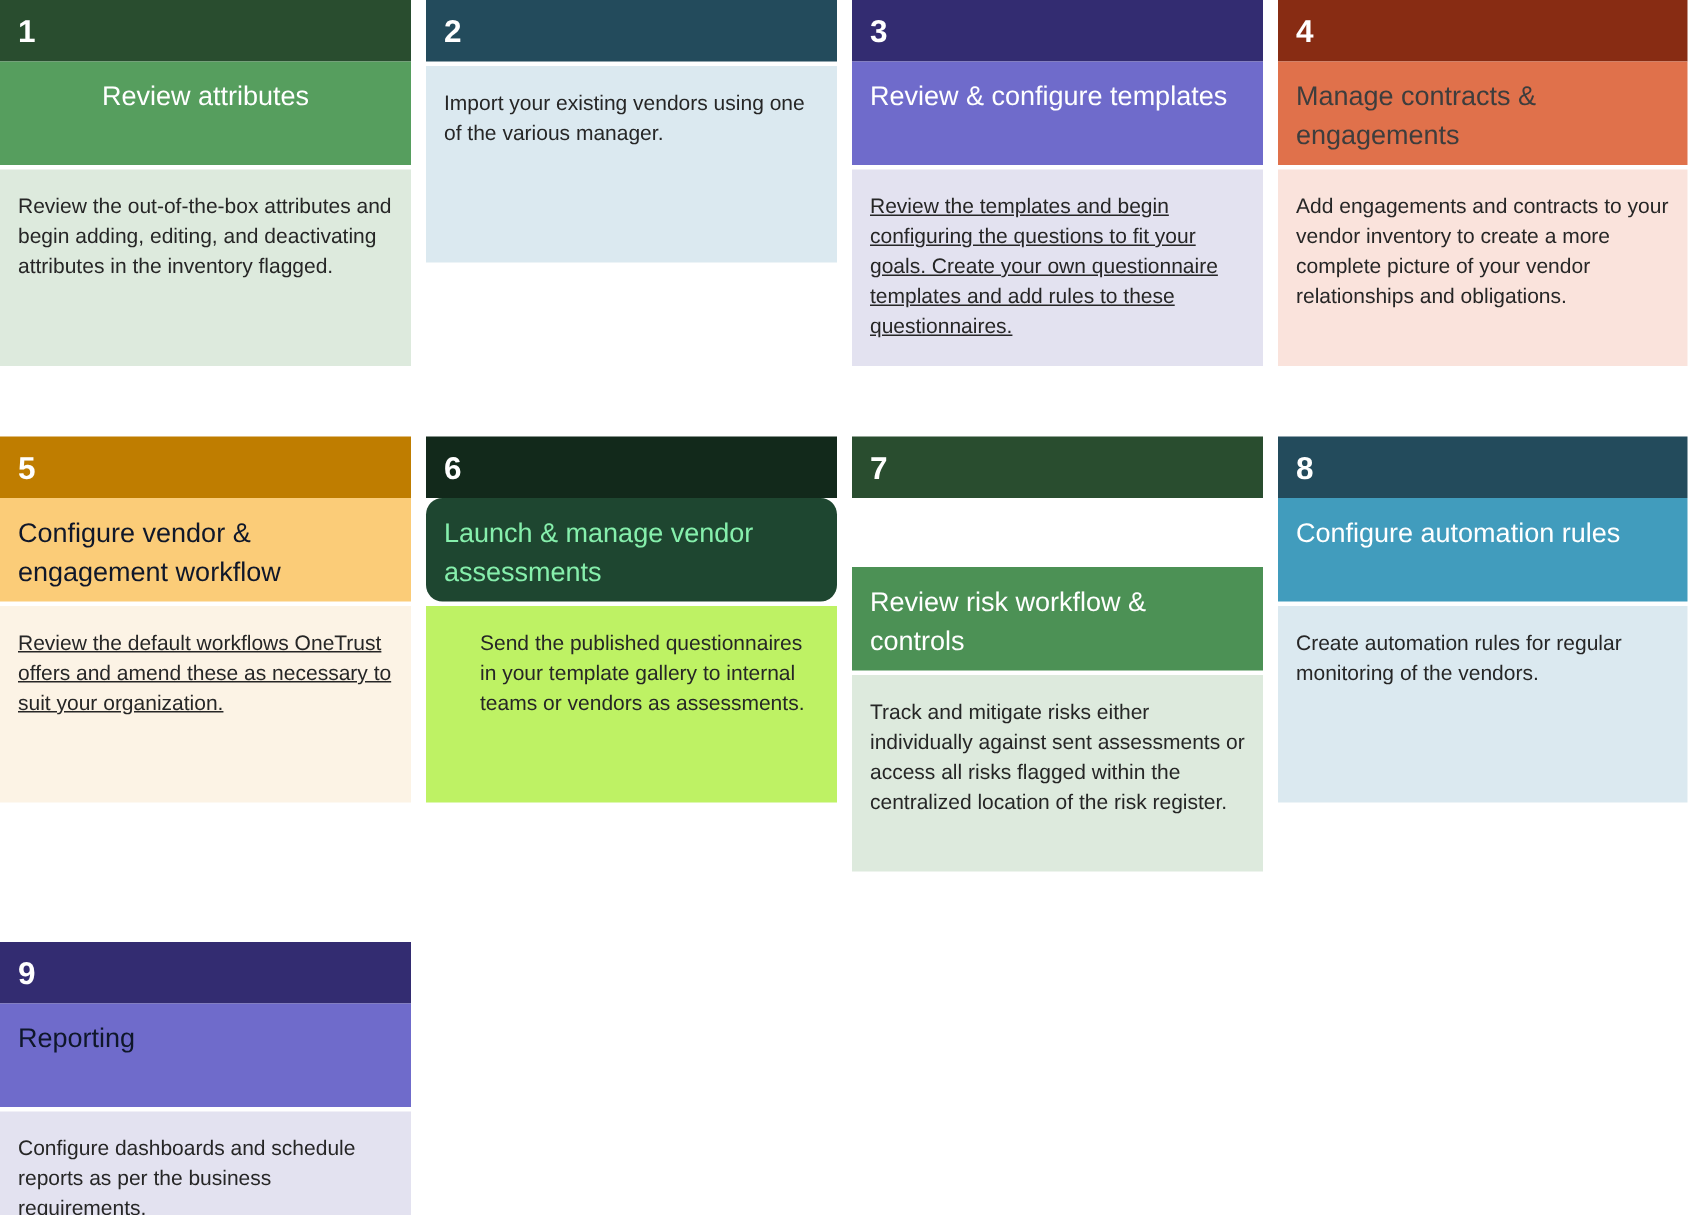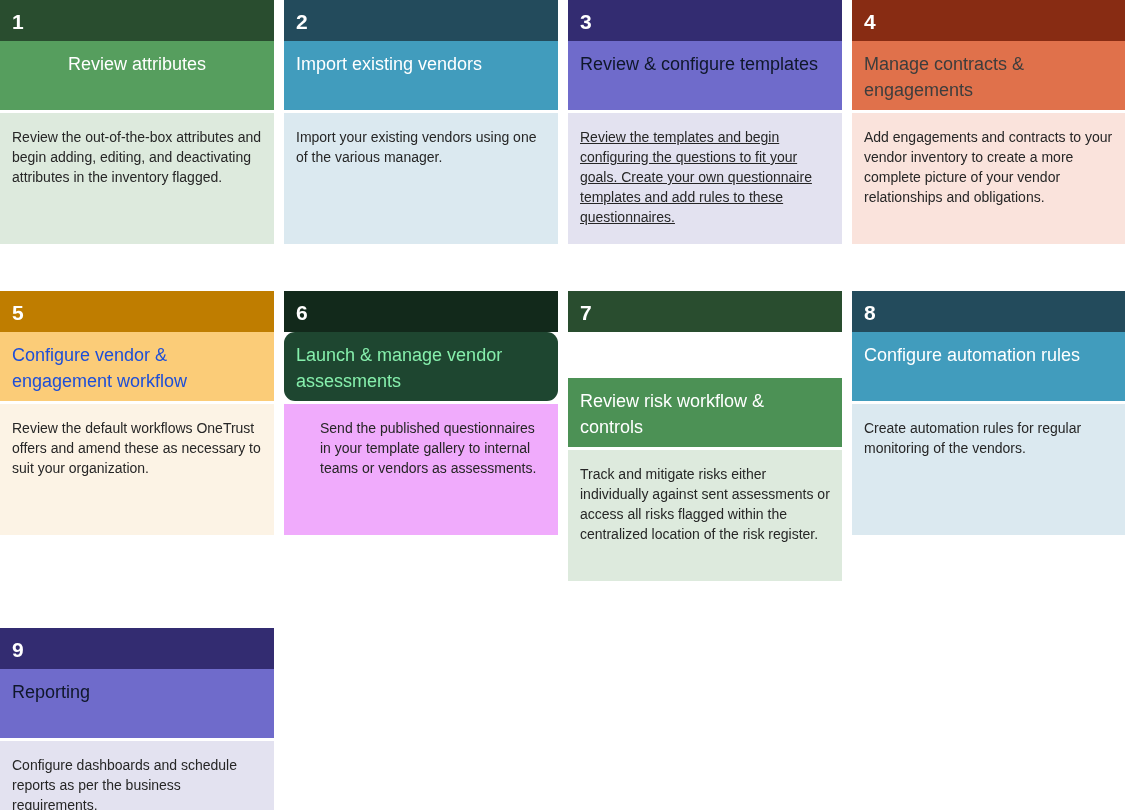--- a/index.html
+++ b/index.html
@@ -90,7 +90,6 @@
     </div>
     <div class="card">
       <div class="card-num" style="background: rgb(35, 75, 92);">2</div>
-      <div class="card-title" style="background: rgb(65, 156, 189); color: rgb(255, 255, 255);">Import existing vendors</div>
       <div class="card-body" style="background: rgb(219, 233, 240);">Import your existing vendors using one of the various manager.</div>
     </div>
     <div class="card">

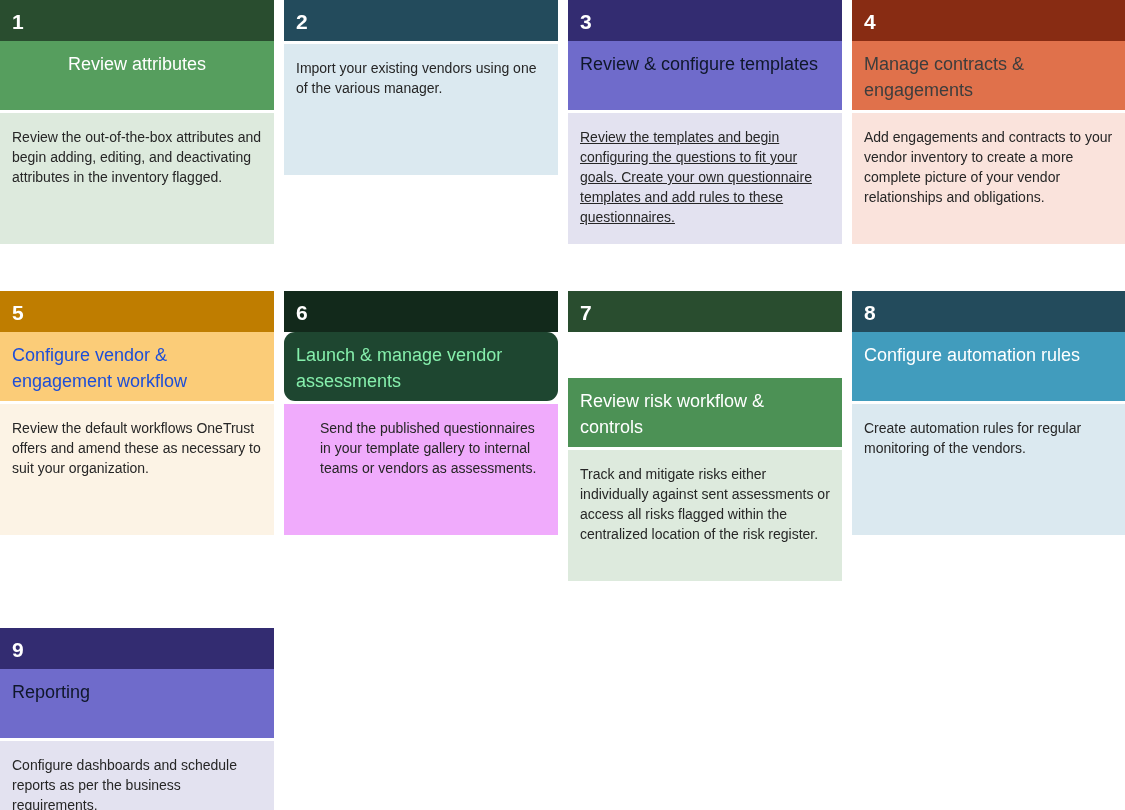--- a/index.html
+++ b/index.html
@@ -94,7 +94,7 @@
     </div>
     <div class="card">
       <div class="card-num" style="background: rgb(51, 44, 113);">3</div>
-      <div class="card-title" style="background: rgb(111, 107, 203); color: #0f172a;">Review &amp; configure templates</div>
+      <div class="card-title" style="background: rgb(111, 107, 203); color: #ffffff;">Review &amp; configure templates</div>
       <div class="card-body" style="background: rgb(227, 226, 240); text-decoration: underline;">Review the templates and begin configuring the questions to fit your goals. Create your own questionnaire templates and add rules to these questionnaires.</div>
     </div>
     <div class="card wide">

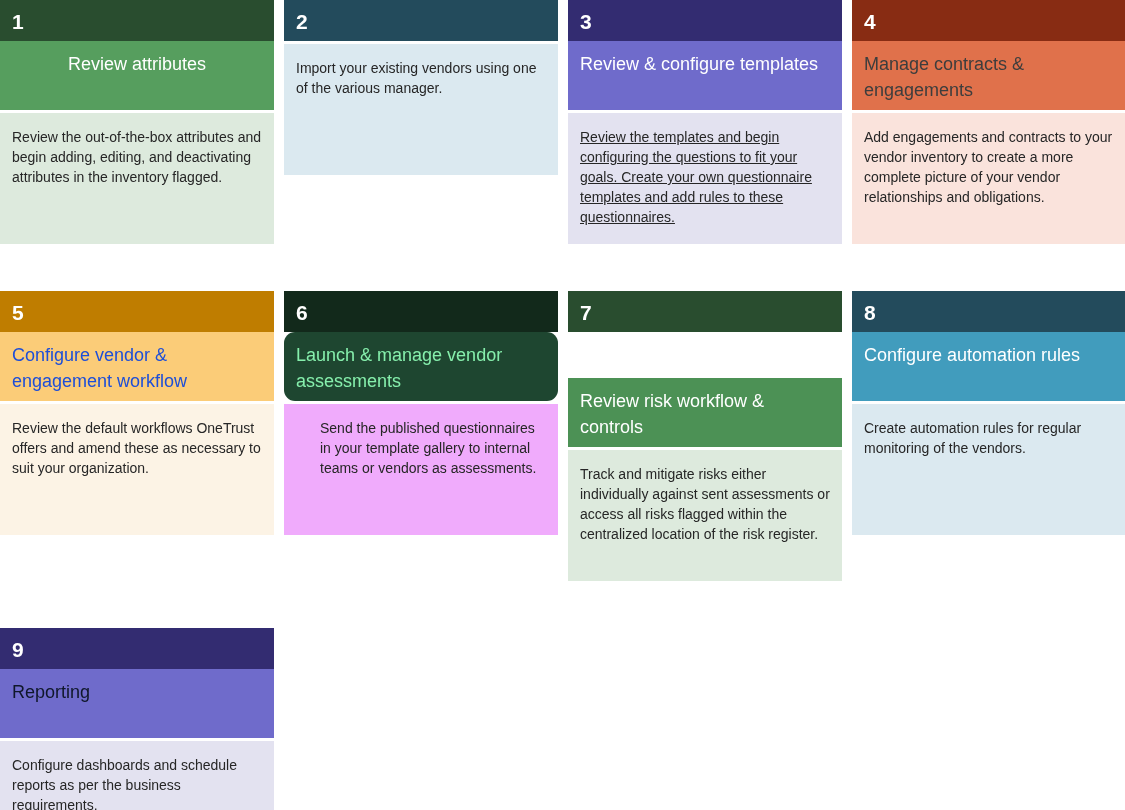--- a/index.html
+++ b/index.html
@@ -107,7 +107,7 @@
   <div class="row">
     <div class="card">
       <div class="card-num" style="background: rgb(191, 125, 0);">5</div>
-      <div class="card-title dark-text" style="background: rgb(251, 204, 120); color: #1d4ed8;">Configure vendor &amp; engagement workflow</div>
+      <div class="card-title dark-text" style="background: rgb(251, 204, 120); color: #0f172a;">Configure vendor &amp; engagement workflow</div>
       <div class="card-body" style="background: rgb(252, 243, 229);">Review the default workflows OneTrust offers and amend these as necessary to suit your organization.</div>
     </div>
     <div class="card">

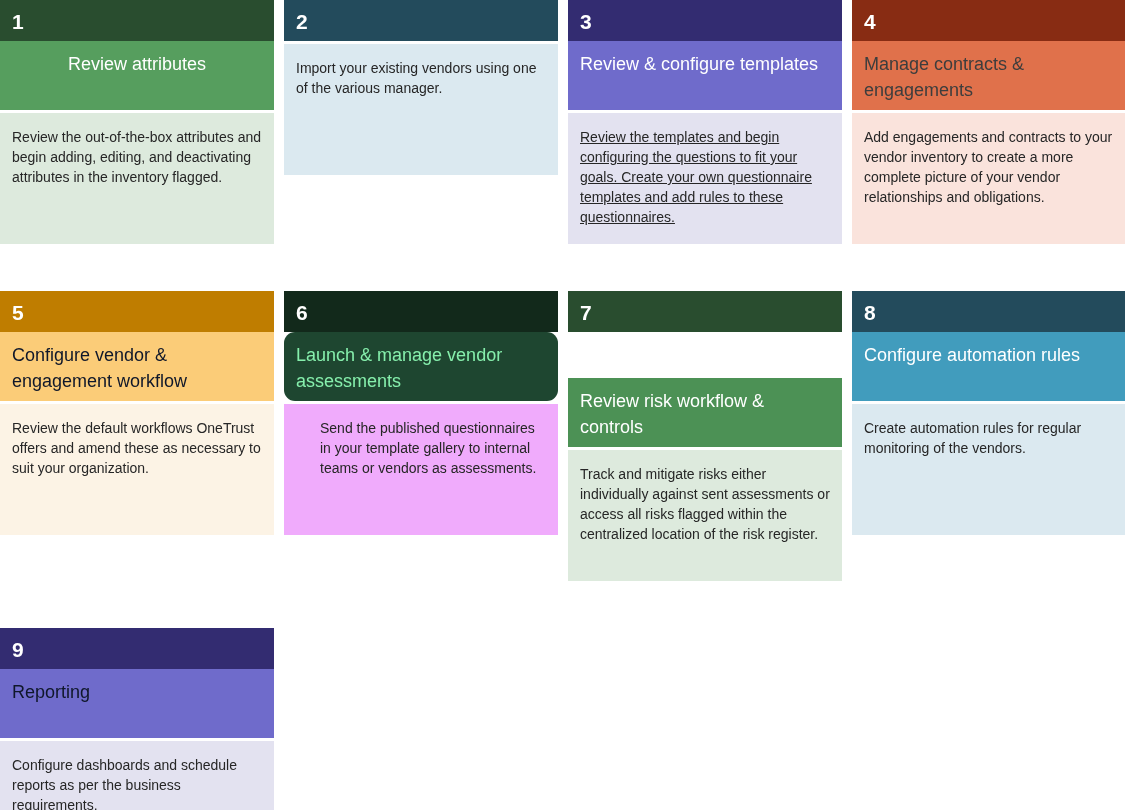--- a/index.html
+++ b/index.html
@@ -108,7 +108,7 @@
     <div class="card">
       <div class="card-num" style="background: rgb(191, 125, 0);">5</div>
       <div class="card-title dark-text" style="background: rgb(251, 204, 120); color: #0f172a;">Configure vendor &amp; engagement workflow</div>
-      <div class="card-body" style="background: rgb(252, 243, 229);">Review the default workflows OneTrust offers and amend these as necessary to suit your organization.</div>
+      <div class="card-body" style="background: rgb(252, 243, 229); text-decoration: underline;">Review the default workflows OneTrust offers and amend these as necessary to suit your organization.</div>
     </div>
     <div class="card">
       <div class="card-num" style="background: rgb(18, 41, 27);">6</div>

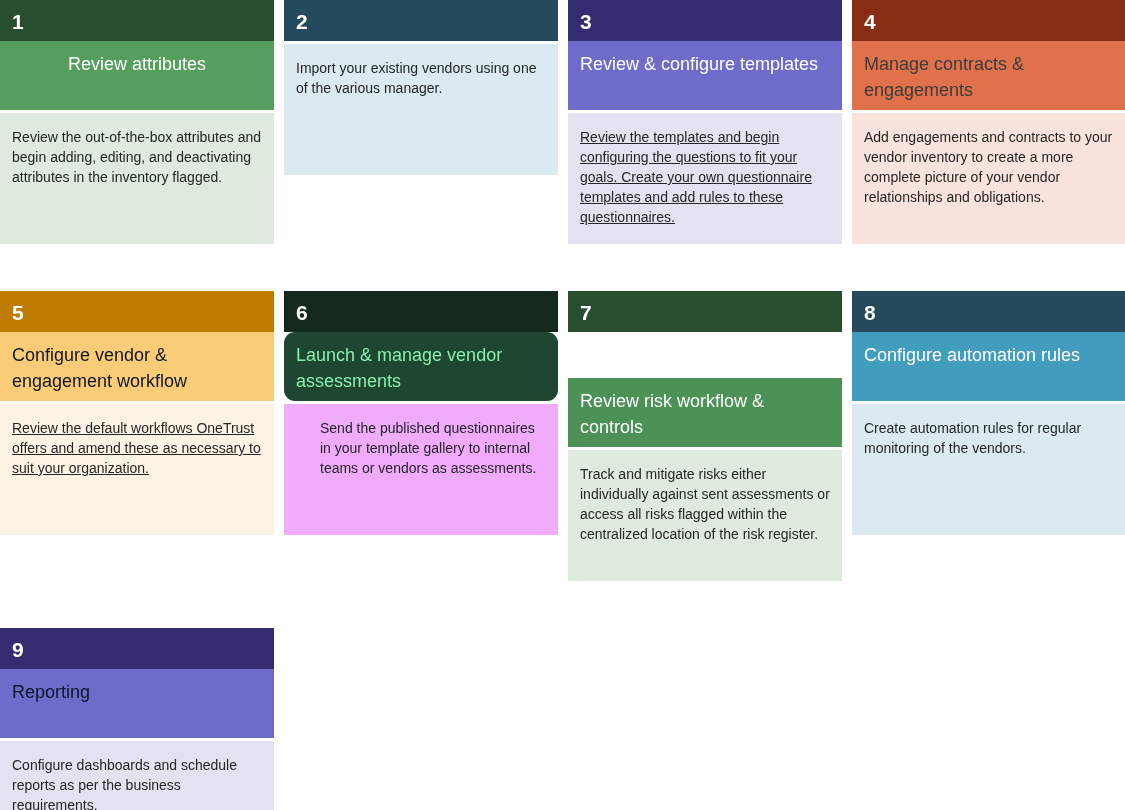--- a/index.html
+++ b/index.html
@@ -113,7 +113,7 @@
     <div class="card">
       <div class="card-num" style="background: rgb(18, 41, 27);">6</div>
       <div class="card-title" style="background: rgb(30, 70, 48); color: #86efac; border-radius: 11px;">Launch &amp; manage vendor assessments</div>
-      <div class="card-body" style="background: #f0abfc; padding-left: 36px;">Send the published questionnaires in your template gallery to internal teams or vendors as assessments.</div>
+      <div class="card-body" style="background: #bef264; padding-left: 36px;">Send the published questionnaires in your template gallery to internal teams or vendors as assessments.</div>
     </div>
     <div class="card">
       <div class="card-num" style="background: rgb(41, 77, 47);">7</div>

